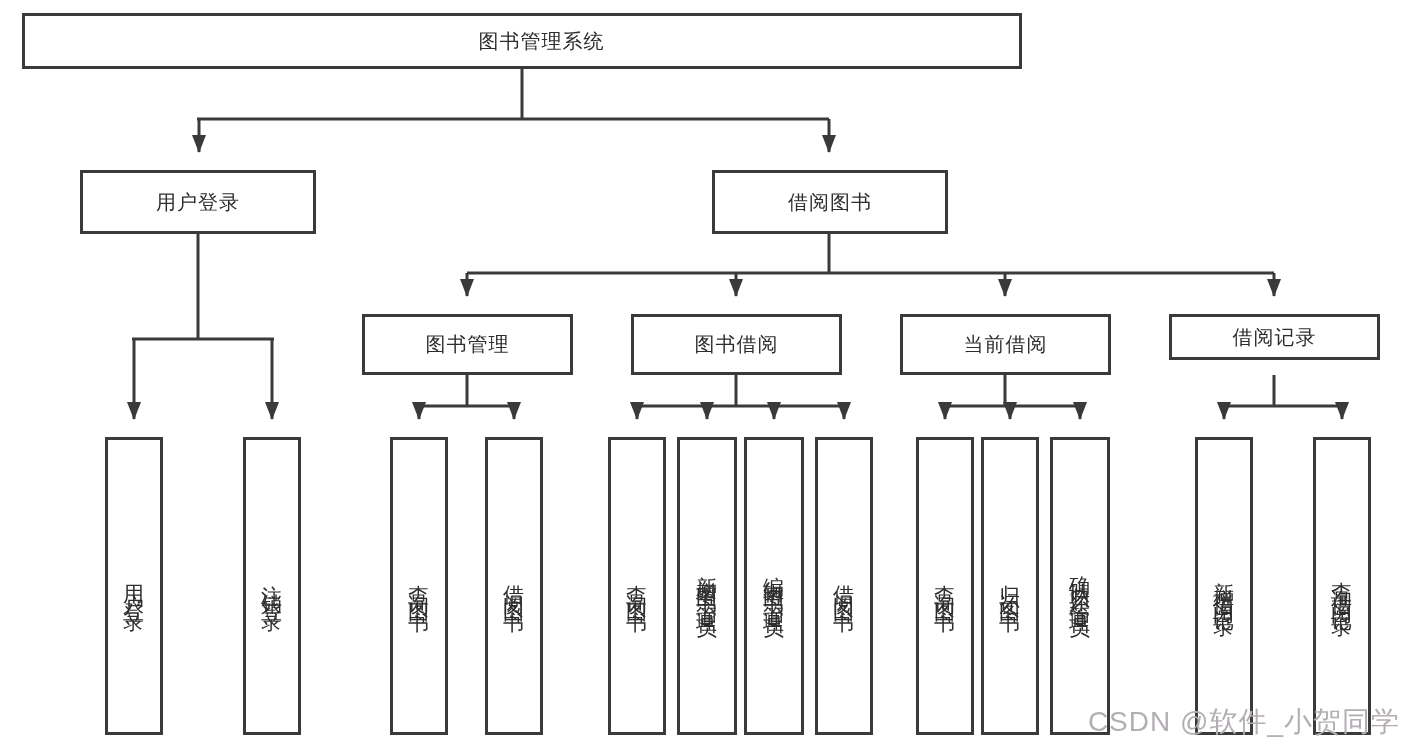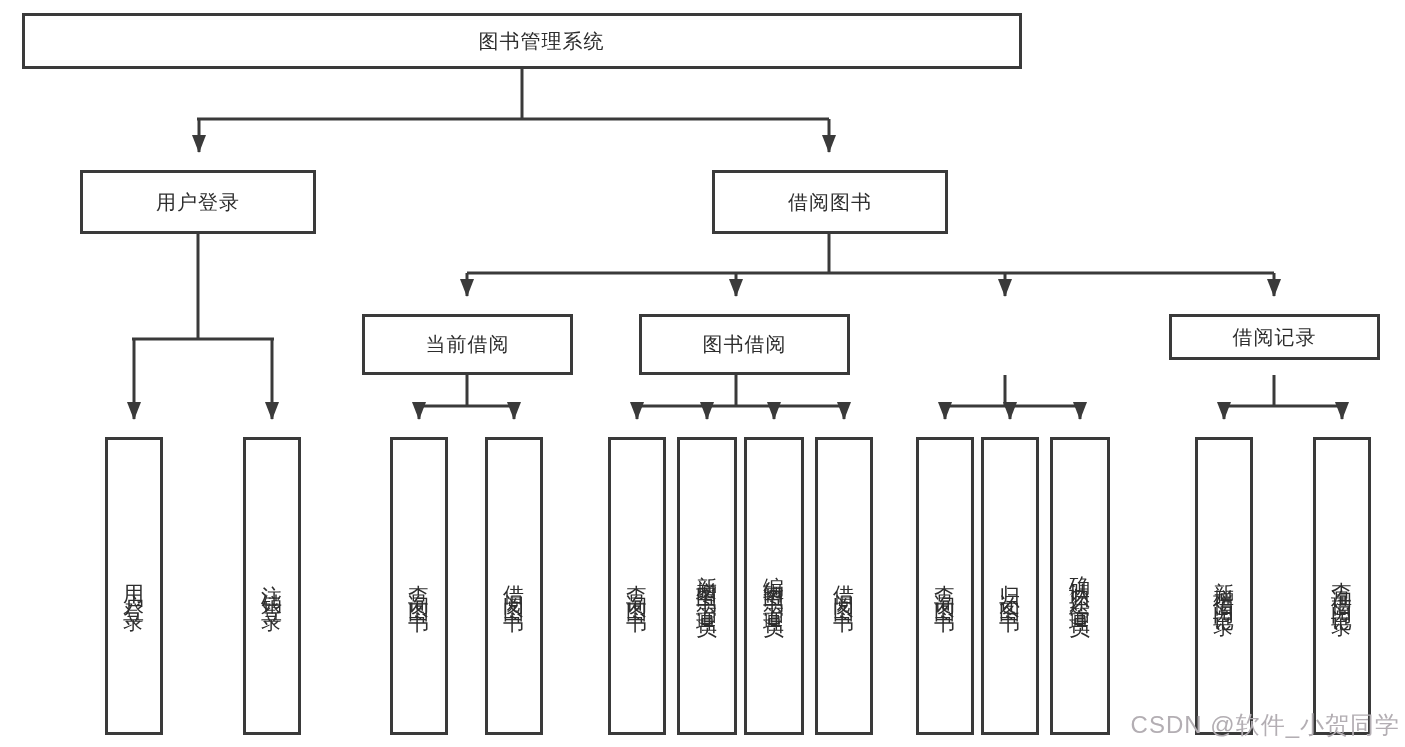--- a/index.html
+++ b/index.html
@@ -116,7 +116,7 @@
   <div class="box" style="left:80px; top:170px; width:236px; height:64px;">用户登录</div>
   <div class="box" style="left:712px; top:170px; width:236px; height:64px;">借阅图书</div>
 
-  <div class="box" style="left:362px; top:314px; width:211px; height:61px;">当前借阅</div>
+  <div class="box" style="left:362px; top:314px; width:211px; height:61px;">图书管理</div>
   <div class="box" style="left:631px; top:314px; width:211px; height:61px;margin-left:8px;">图书借阅</div>
   <div class="box" style="left:1169px; top:314px; width:211px; height:46px;">借阅记录</div>
 

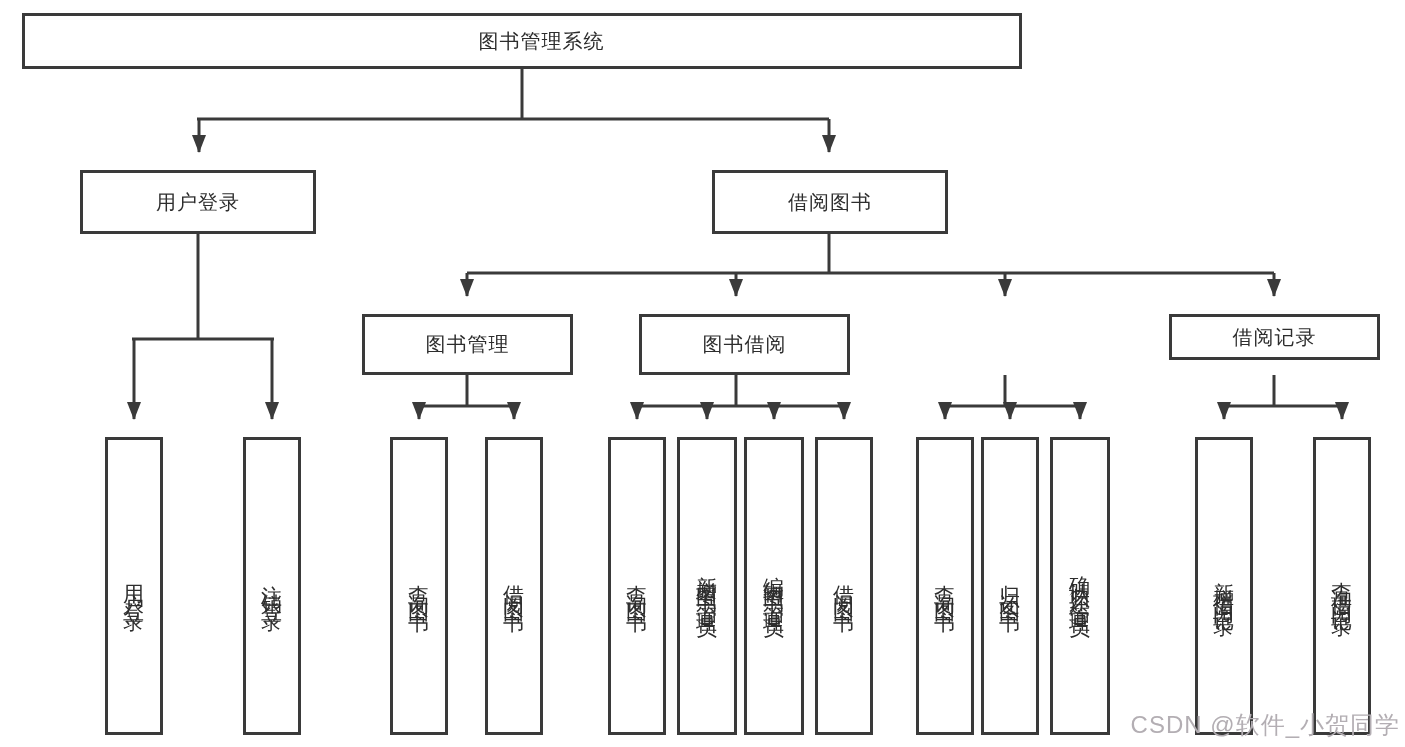--- a/index.html
+++ b/index.html
@@ -117,7 +117,7 @@
   <div class="box" style="left:712px; top:170px; width:236px; height:64px;">借阅图书</div>
 
   <div class="box" style="left:362px; top:314px; width:211px; height:61px;">图书管理</div>
-  <div class="box" style="left:631px; top:314px; width:211px; height:61px;margin-left:8px;">图书借阅</div>
+  <div class="box" style="left:631px; top:314px; width:211px; height:61px;">图书借阅</div>
   <div class="box" style="left:1169px; top:314px; width:211px; height:46px;">借阅记录</div>
 
   <div class="vbox" style="left:105px; top:437px; width:58px; height:298px;">用户登录</div>

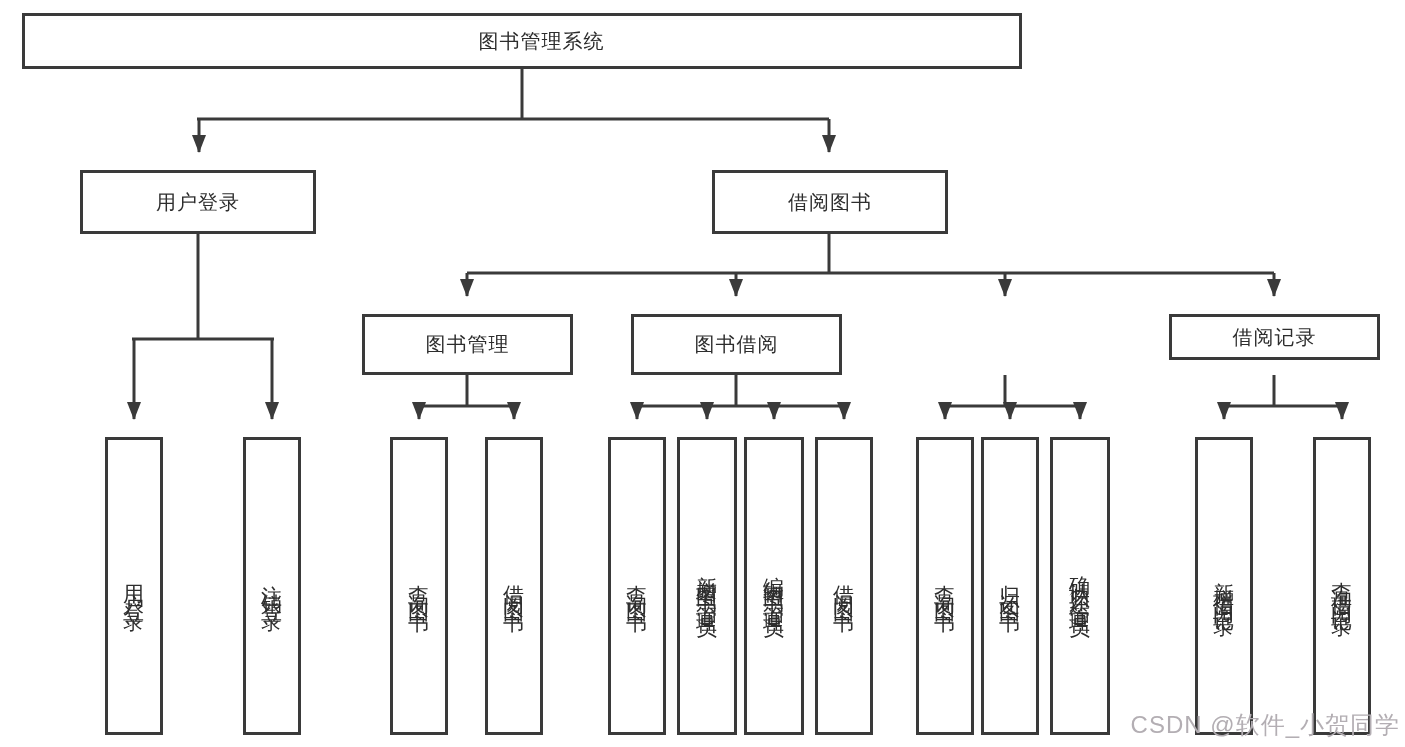--- a/index.html
+++ b/index.html
@@ -118,6 +118,7 @@
 
   <div class="box" style="left:362px; top:314px; width:211px; height:61px;">图书管理</div>
   <div class="box" style="left:631px; top:314px; width:211px; height:61px;">图书借阅</div>
+  <div class="box" style="left:900px; top:314px; width:211px; height:61px;">当前借阅</div>
   <div class="box" style="left:1169px; top:314px; width:211px; height:46px;">借阅记录</div>
 
   <div class="vbox" style="left:105px; top:437px; width:58px; height:298px;">用户登录</div>

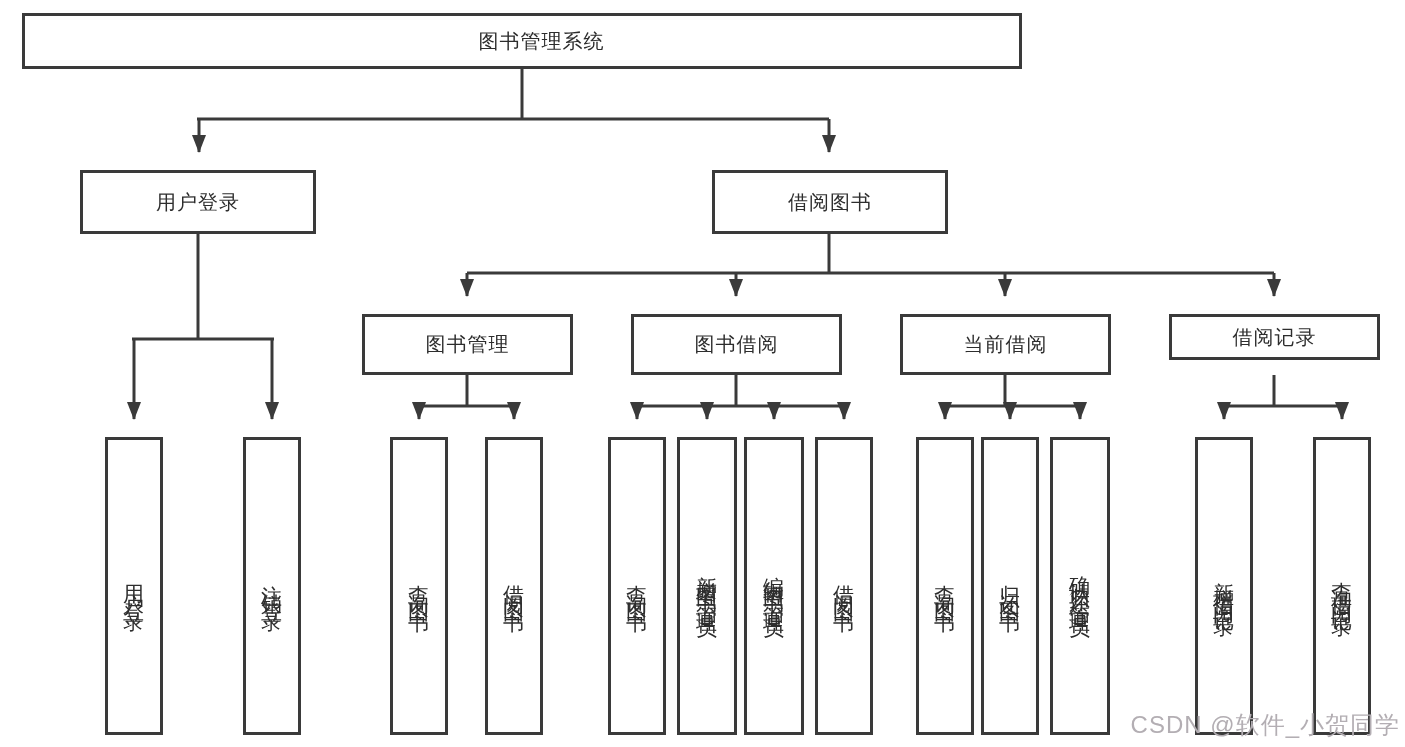--- a/index.html
+++ b/index.html
@@ -51,7 +51,7 @@
     right: 5px;
     bottom: 6px;
     color: #b3aeb3;
-    font-size: 24px;
+    font-size: 28px;
     letter-spacing: 1px;
     z-index: 3;
   }

